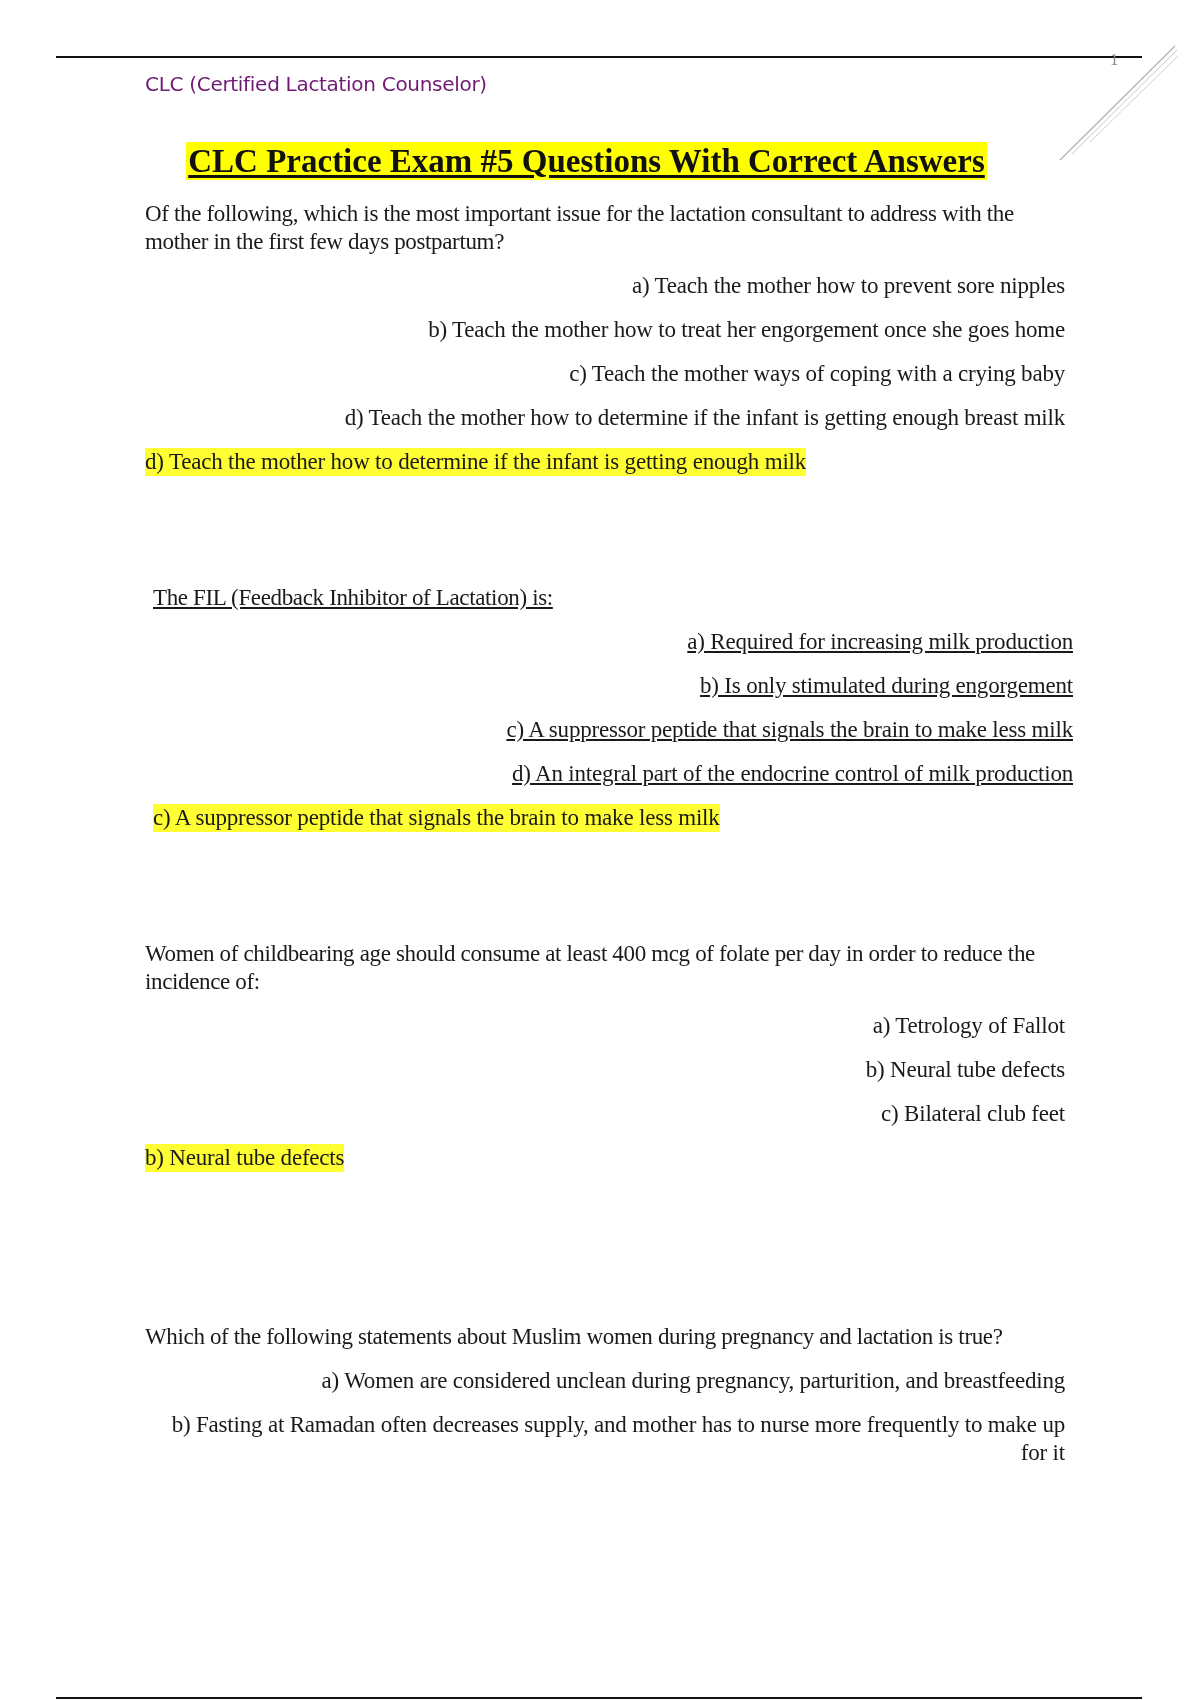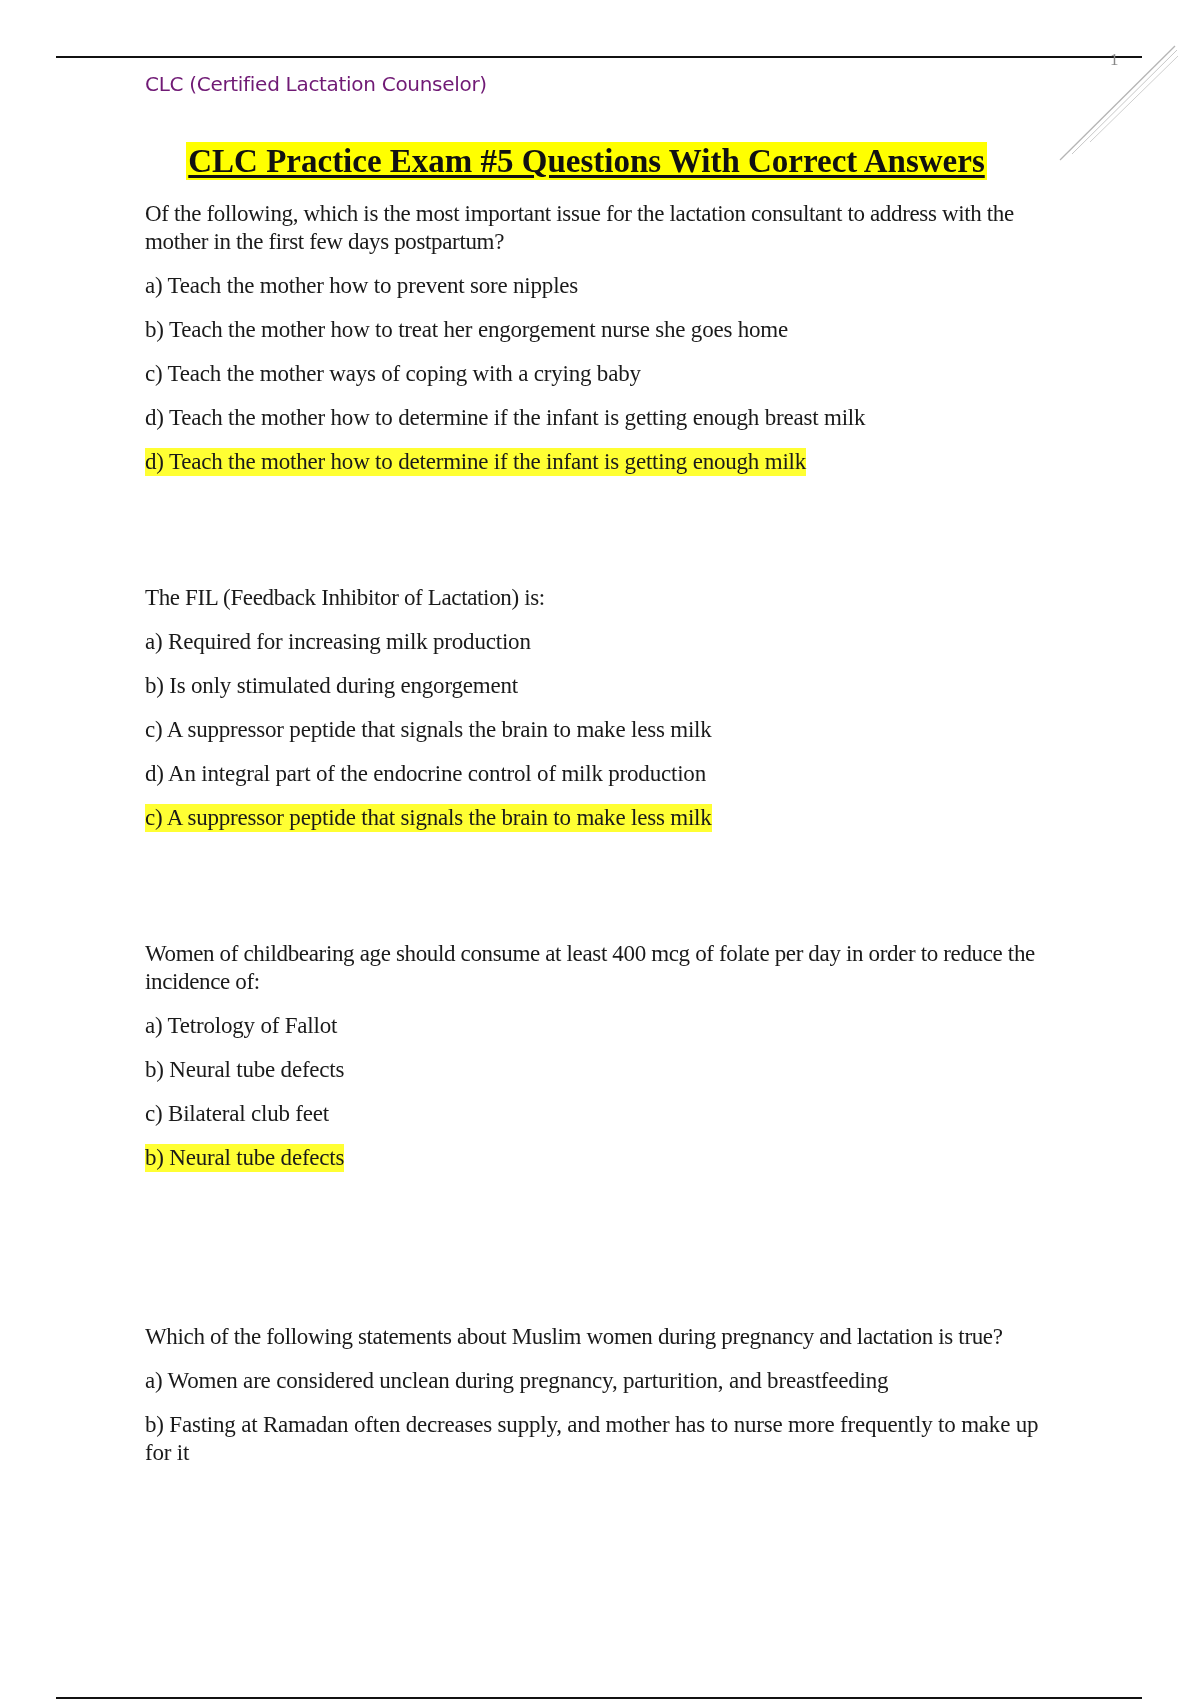--- a/index.html
+++ b/index.html
@@ -91,6 +91,7 @@
       line-height: 28px;
       margin: 0 0 16px 0;
       letter-spacing: -0.2px;
+      text-align: right;
     }
     .answer {
       display: inline-block;

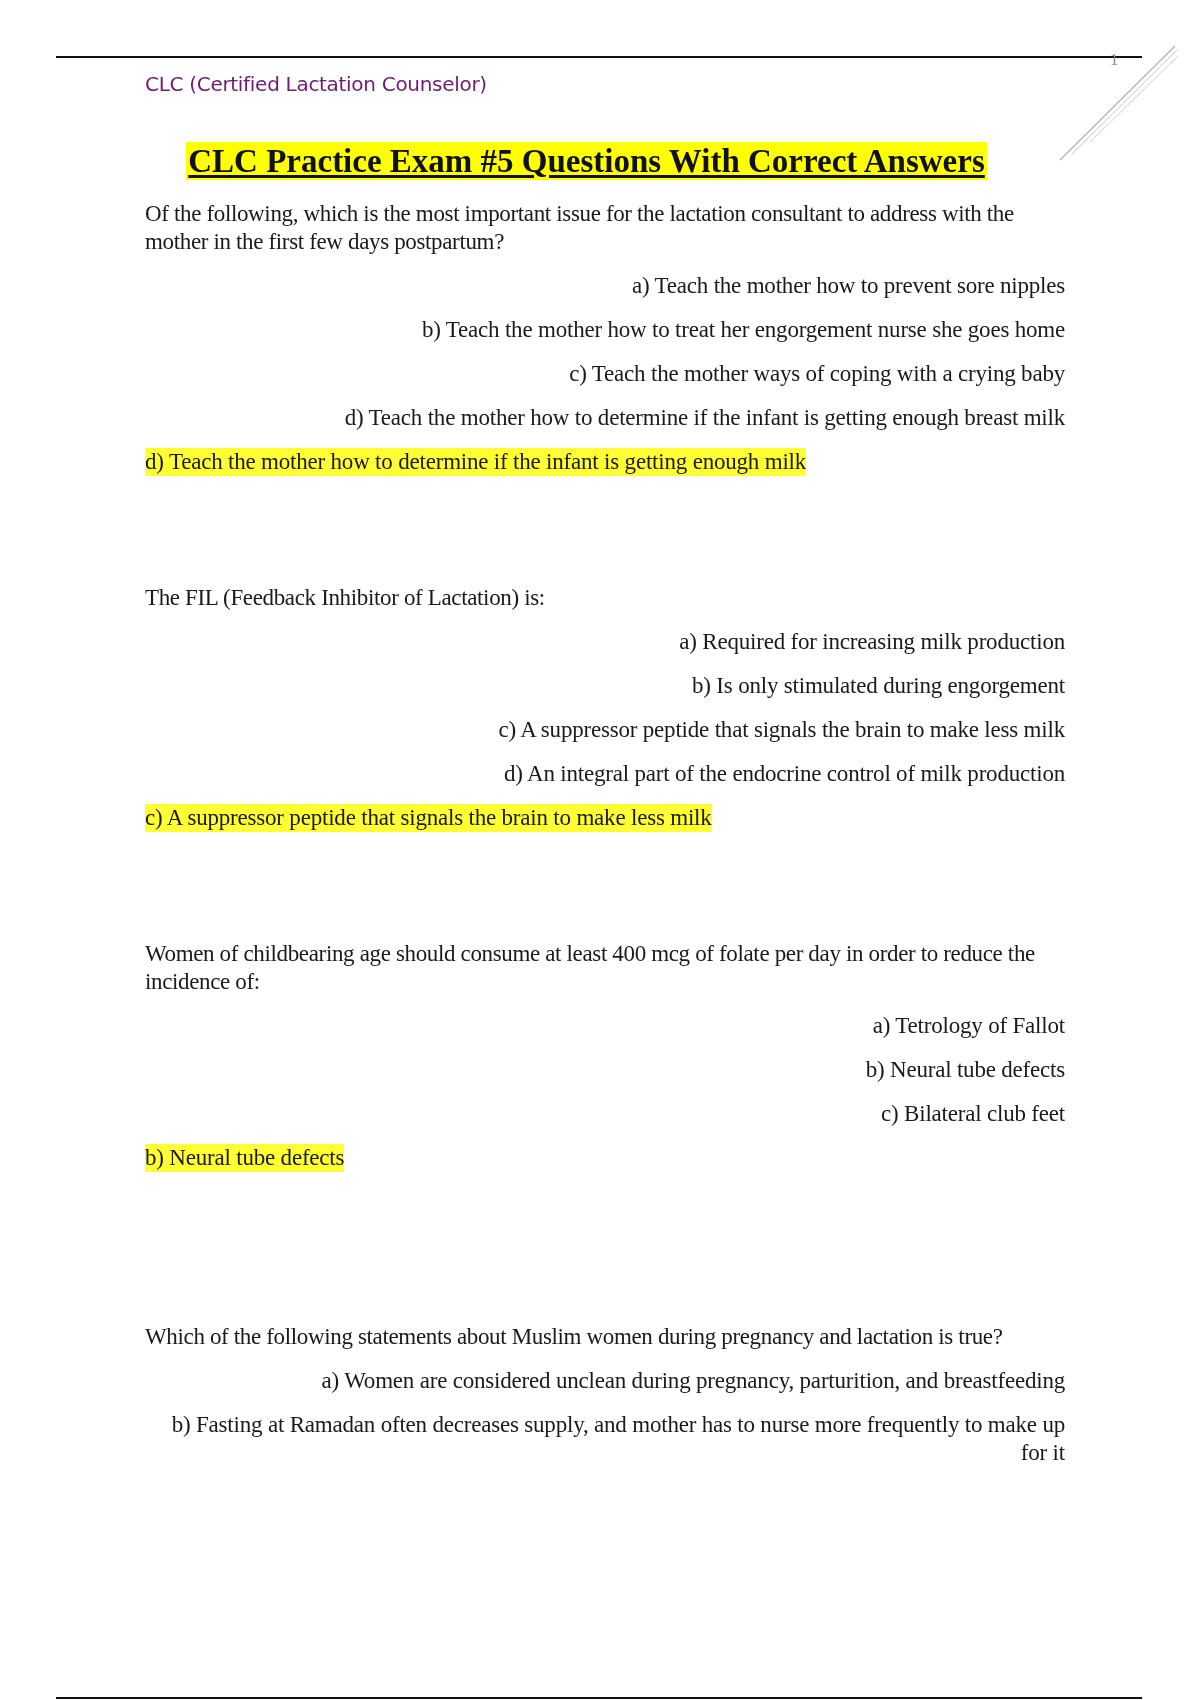--- a/index.html
+++ b/index.html
@@ -135,7 +135,7 @@
   <section class="question" style="position:absolute; top:0; left:0; width:920px;">
     <p class="q-stem">Of the following, which is the most important issue for the lactation consultant to address with the mother in the first few days postpartum?</p>
     <p class="option">a) Teach the mother how to prevent sore nipples</p>
-    <p class="option">b) Teach the mother how to treat her engorgement nurse she goes home</p>
+    <p class="option">b) Teach the mother how to treat her engorgement once she goes home</p>
     <p class="option">c) Teach the mother ways of coping with a crying baby</p>
     <p class="option">d) Teach the mother how to determine if the infant is getting enough breast milk</p>
     <p class="answer-row"><span class="answer">d) Teach the mother how to determine if the infant is getting enough milk</span></p>

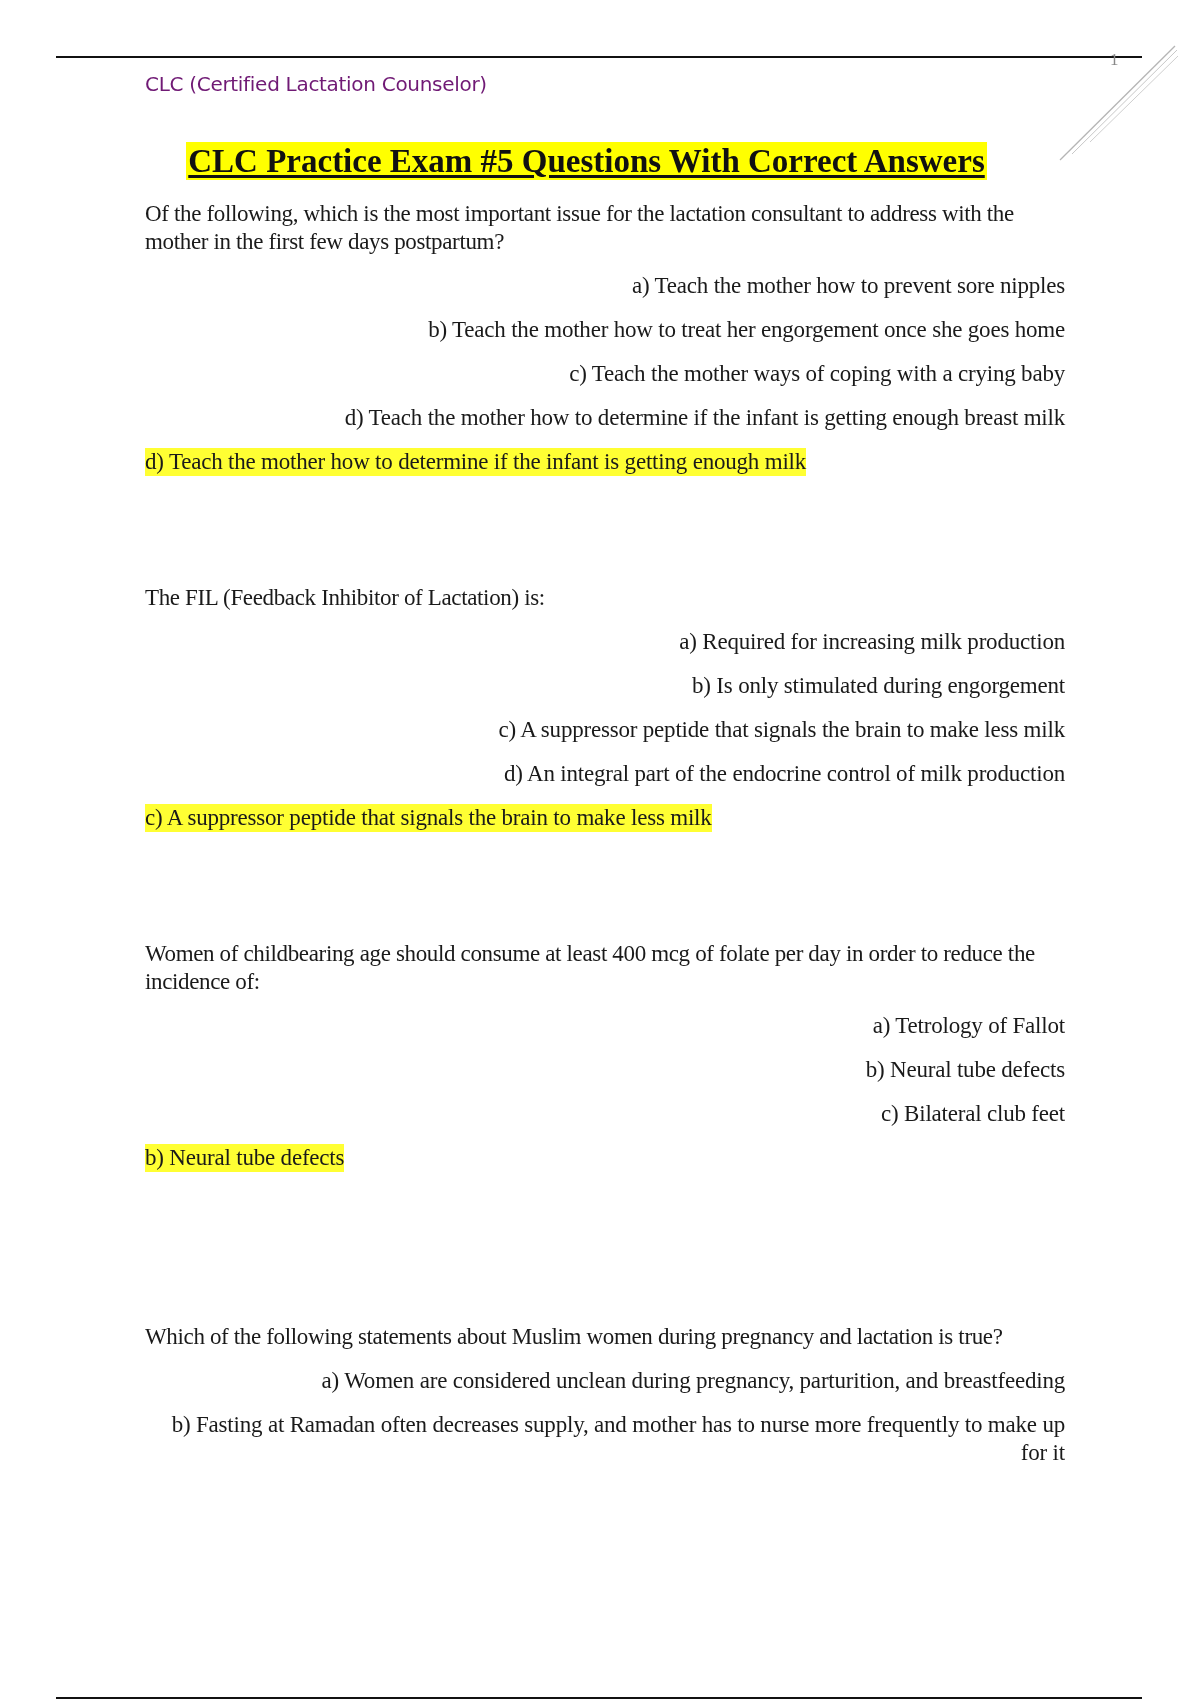--- a/index.html
+++ b/index.html
@@ -141,7 +141,7 @@
     <p class="answer-row"><span class="answer">d) Teach the mother how to determine if the infant is getting enough milk</span></p>
   </section>
 
-  <section class="question" style="position:absolute; top:384px; left:0; width:920px;">
+  <section class="question" style="position:absolute; top:384px; left:8px; width:920px;text-decoration:underline;">
     <p class="q-stem">The FIL (Feedback Inhibitor of Lactation) is:</p>
     <p class="option">a) Required for increasing milk production</p>
     <p class="option">b) Is only stimulated during engorgement</p>

